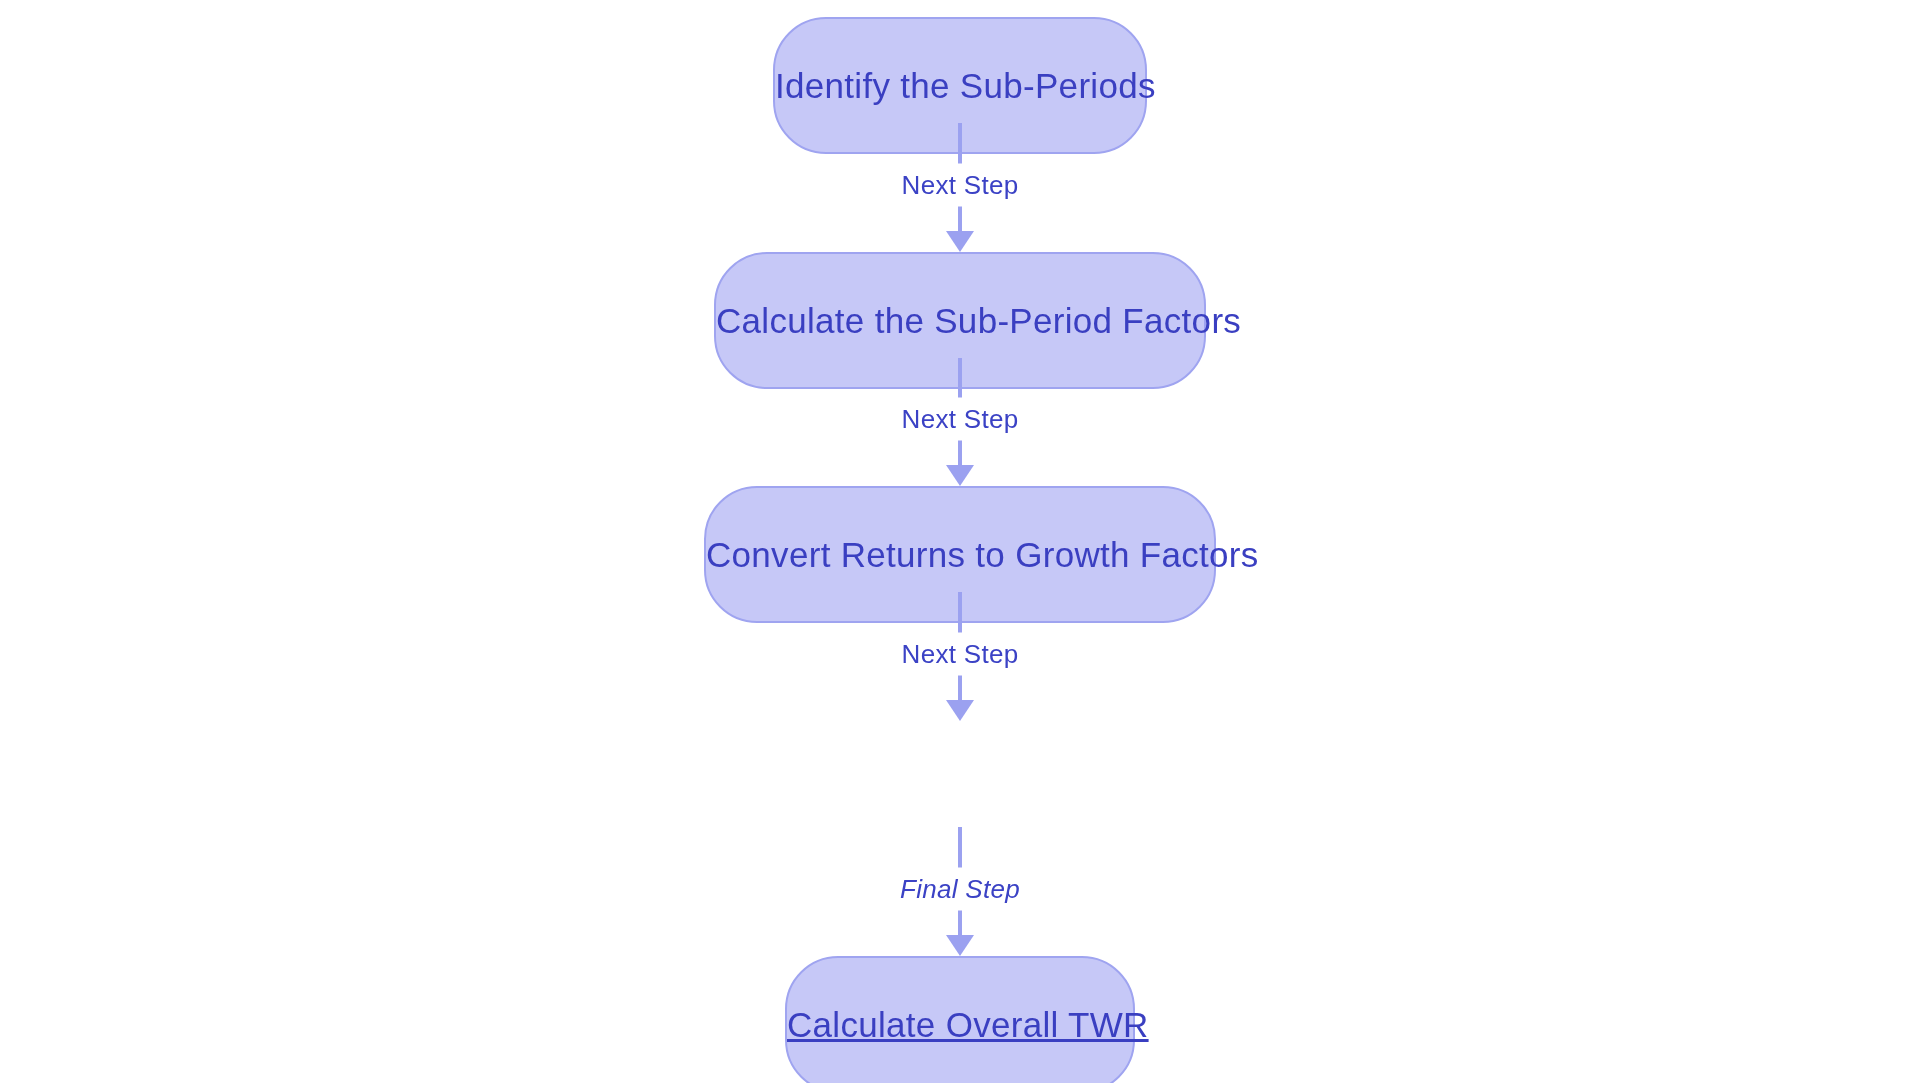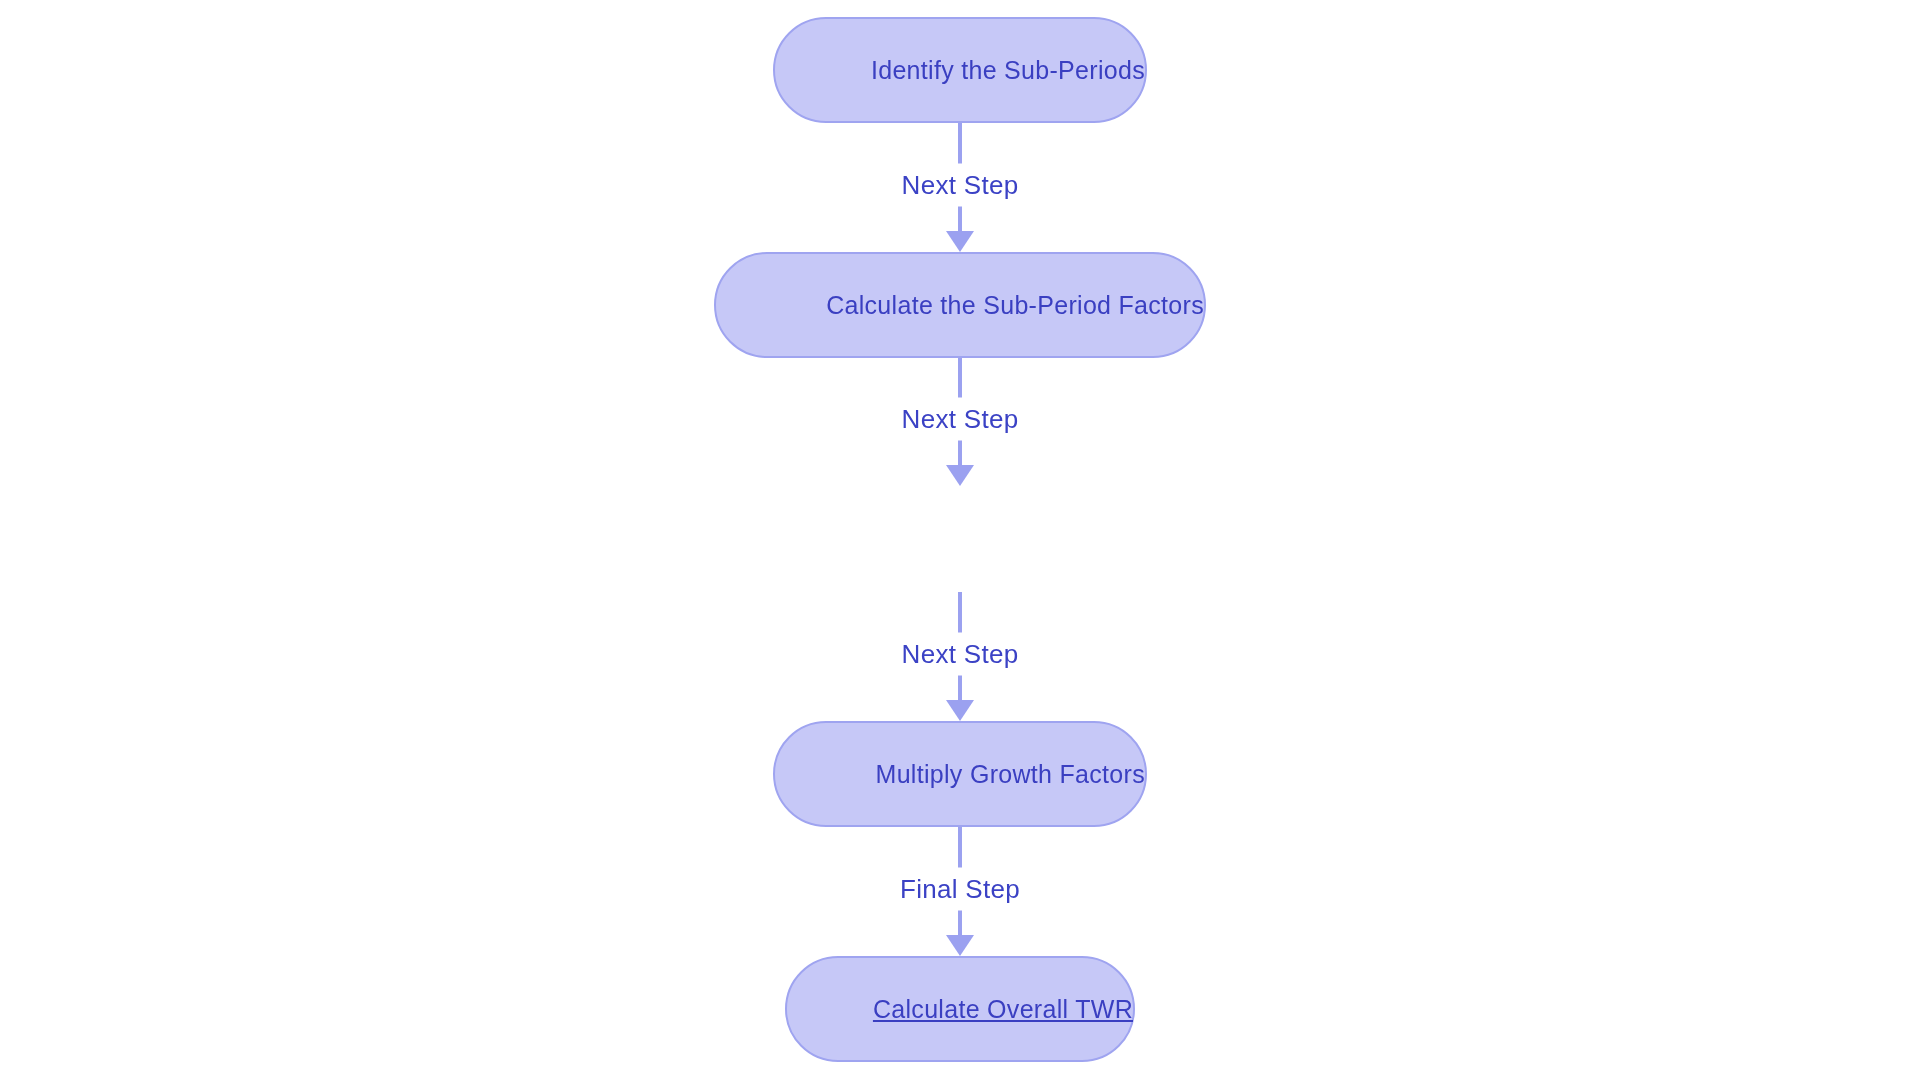--- a/index.html
+++ b/index.html
@@ -24,15 +24,15 @@
   }
   .flow-node {
     position: absolute;
-    height: 106px;
+    height: 137px;
     border-radius: 53px;
     background: var(--node-fill);
     border: 2px solid var(--node-border);
     display: flex;
     align-items: center;
-    justify-content: flex-end;
+    justify-content: flex-start;
     color: var(--node-text);
-    font-size: 25px;
+    font-size: 35px;
     font-weight: 500;
     letter-spacing: 0.3px;
     white-space: nowrap;

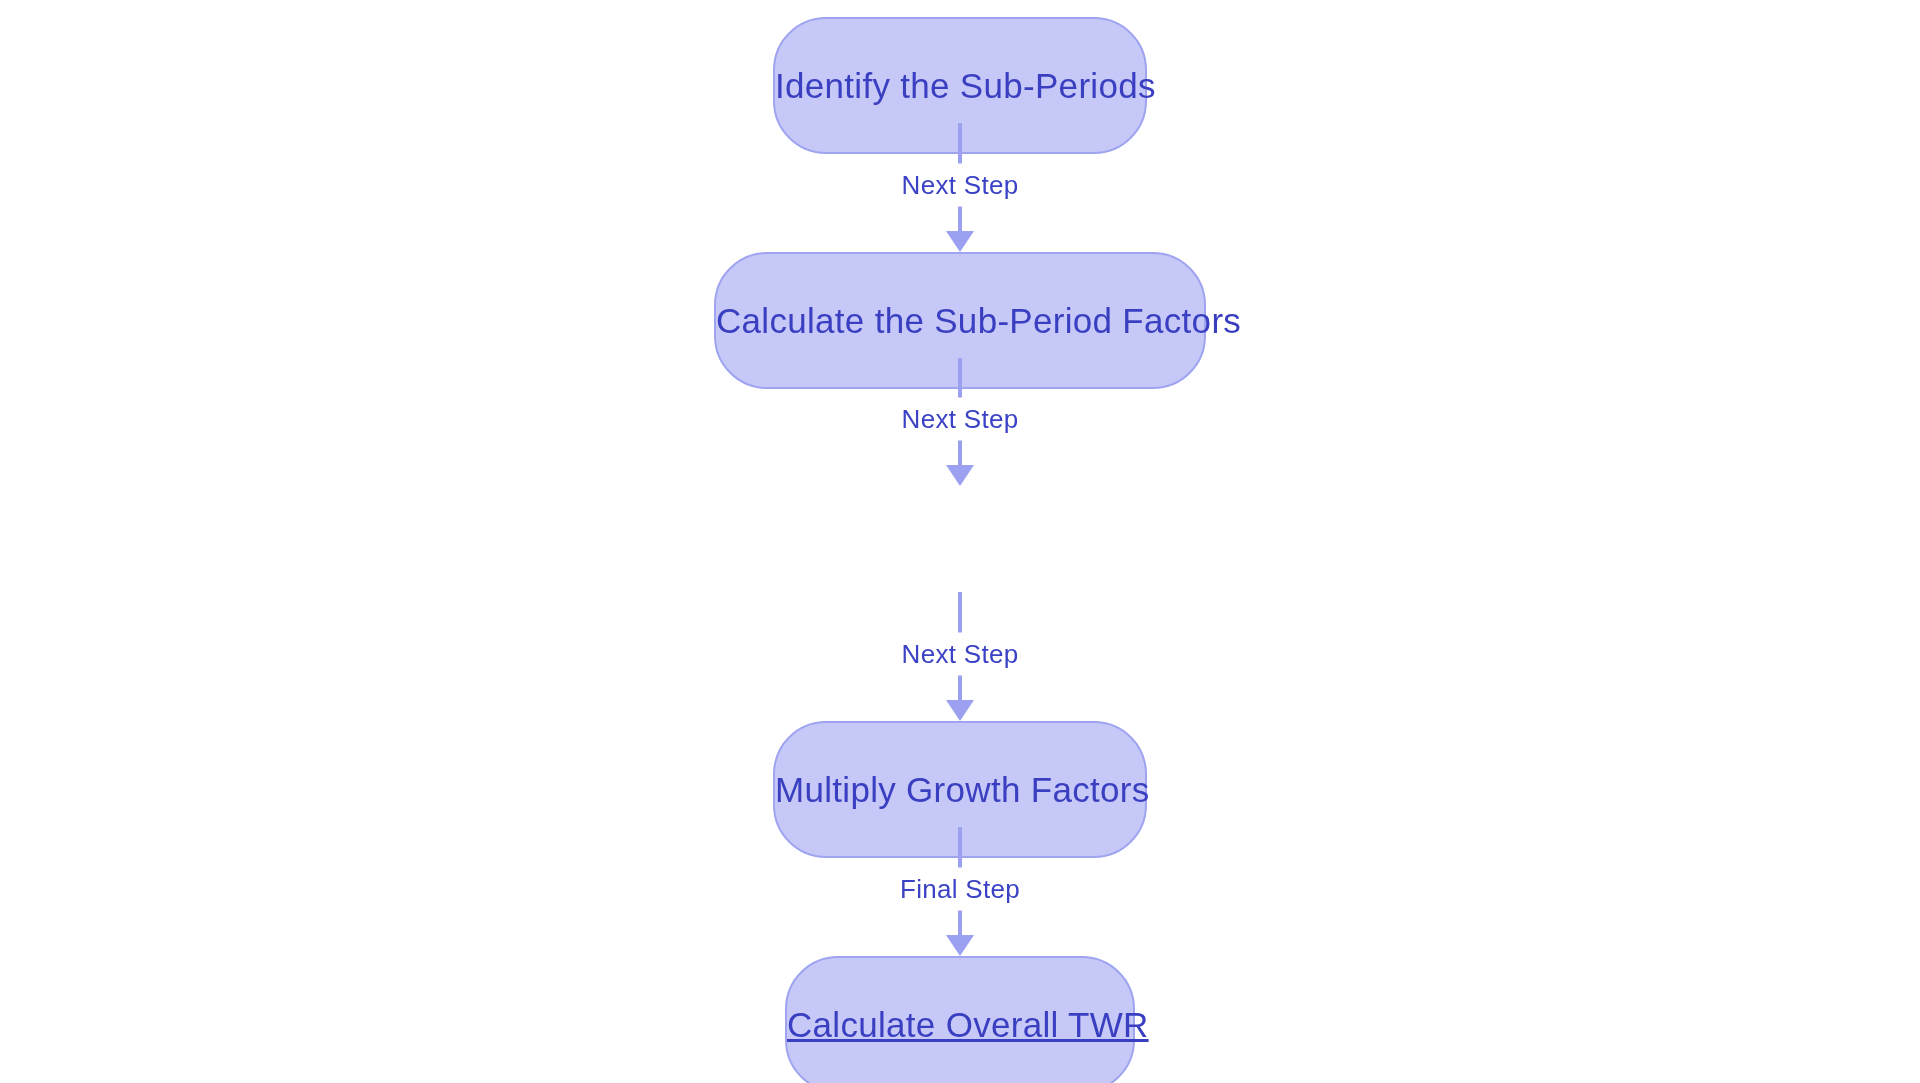--- a/index.html
+++ b/index.html
@@ -111,6 +111,9 @@
     <div class="edge-label">Next Step</div>
   </div>
 
+  <div id="node-2" class="flow-node">
+    <span>Convert Returns to Growth Factors</span>
+  </div>
 
   <div id="edge-2" class="edge">
     <div class="edge-line"></div>

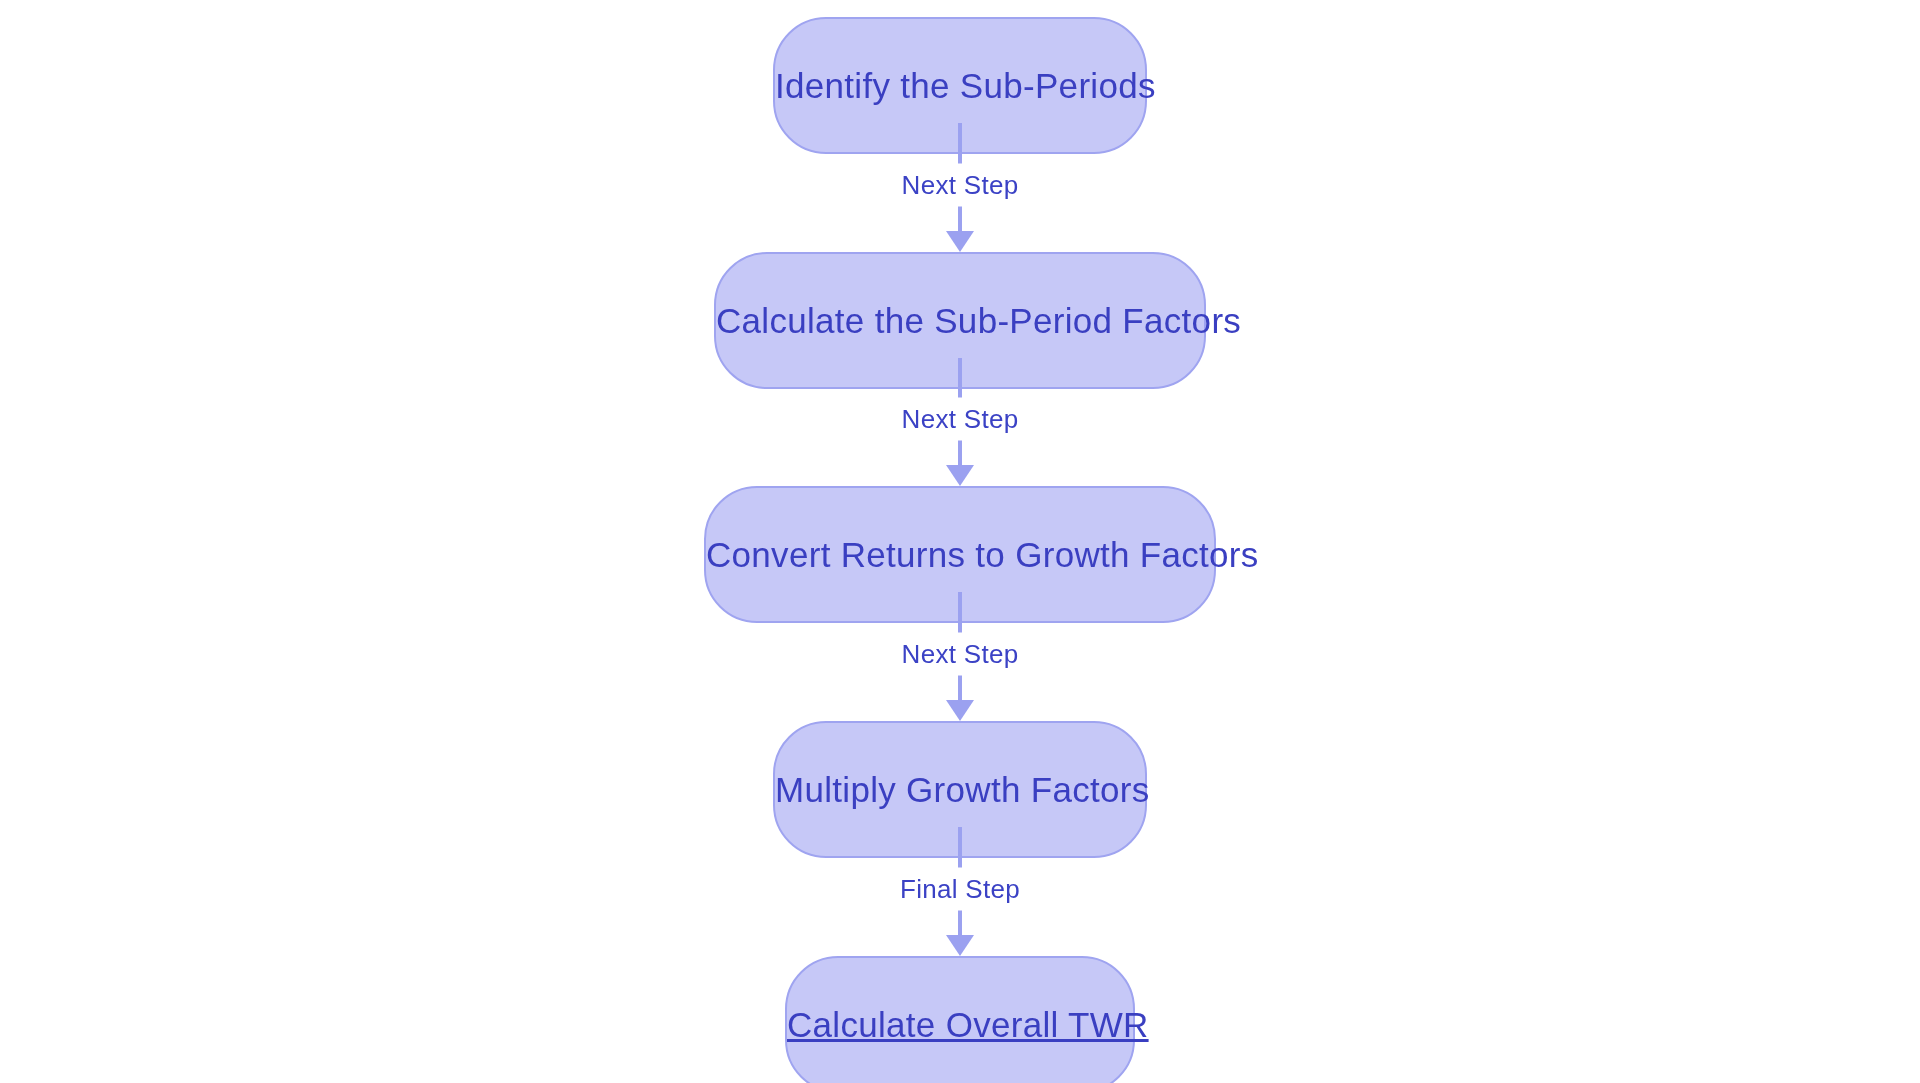--- a/index.html
+++ b/index.html
@@ -121,9 +121,6 @@
     <div class="edge-label">Next Step</div>
   </div>
 
-  <div id="node-3" class="flow-node">
-    <span>Multiply Growth Factors</span>
-  </div>
 
   <div id="edge-3" class="edge">
     <div class="edge-line"></div>

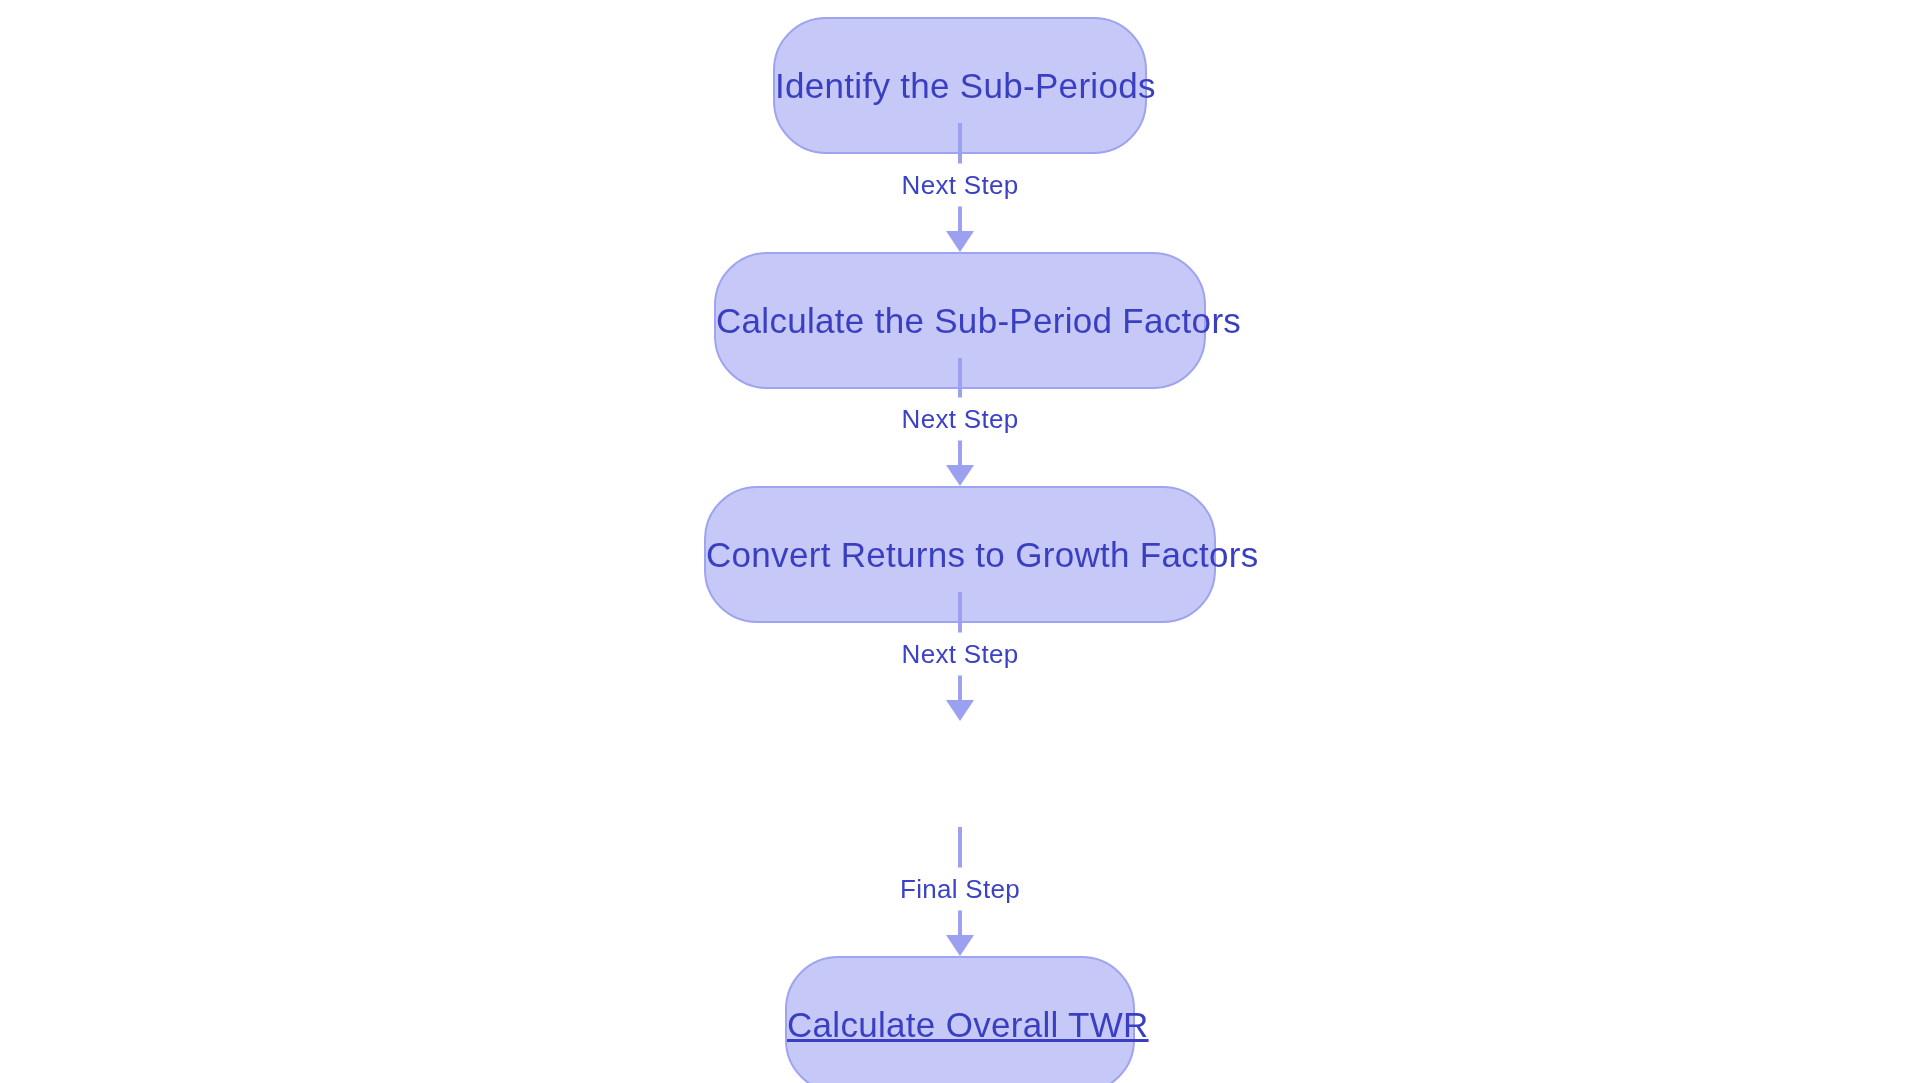--- a/index.html
+++ b/index.html
@@ -84,7 +84,7 @@
   #edge-0 { top: 123px; height: 129px; }
   #edge-1 { top: 358px; height: 128px; }
   #edge-2 { top: 592px; height: 129px; }
-  #edge-3 { top: 827px; height: 129px; }
+  #edge-3 { top: 827px; height: 129px; font-style: italic; }
 </style>
 </head>
 <body>

